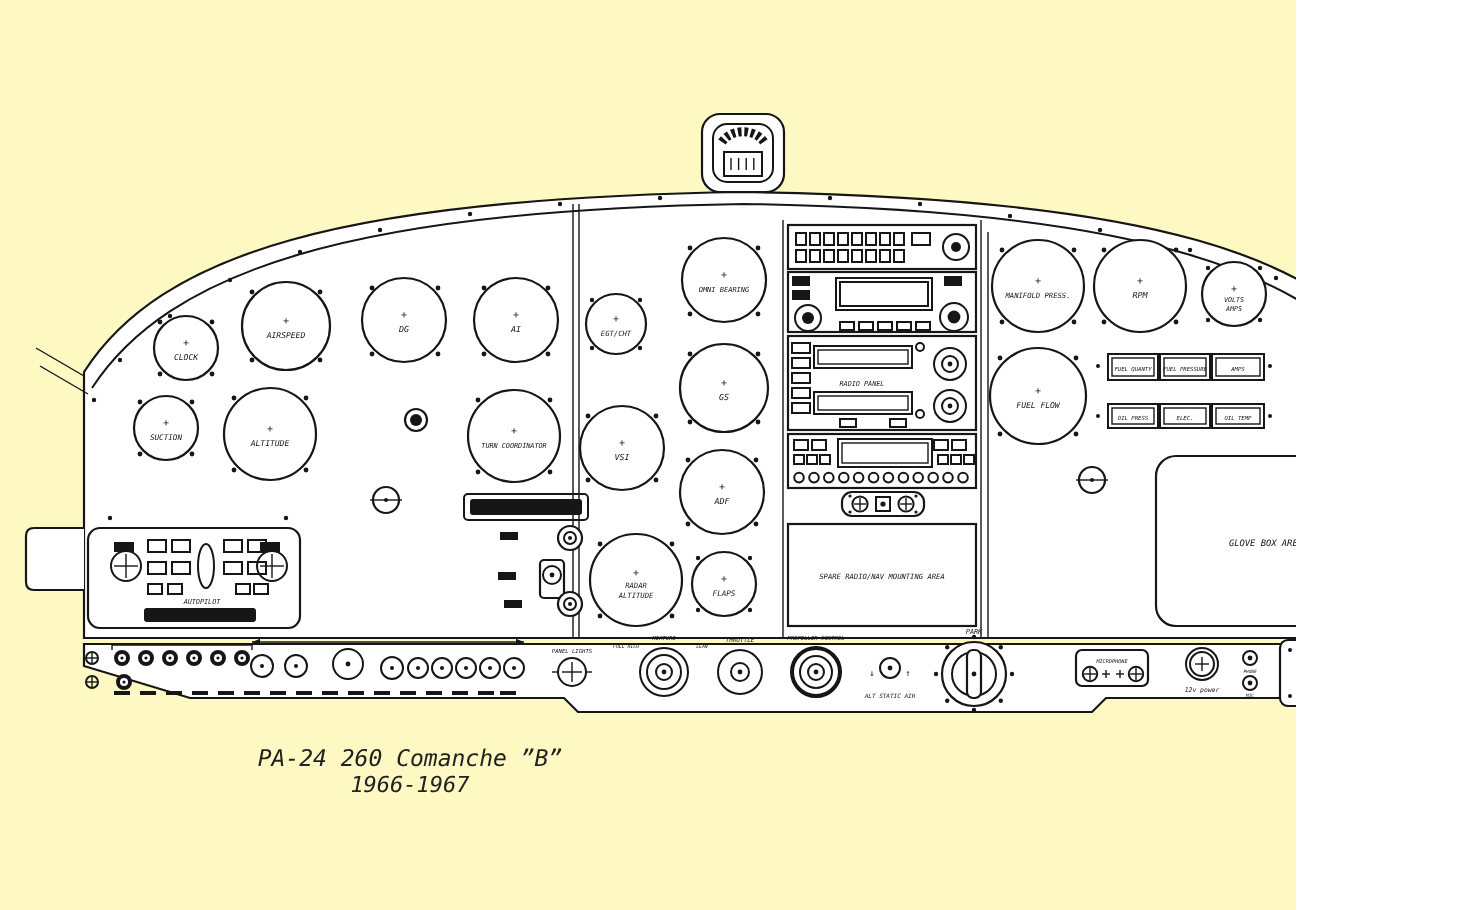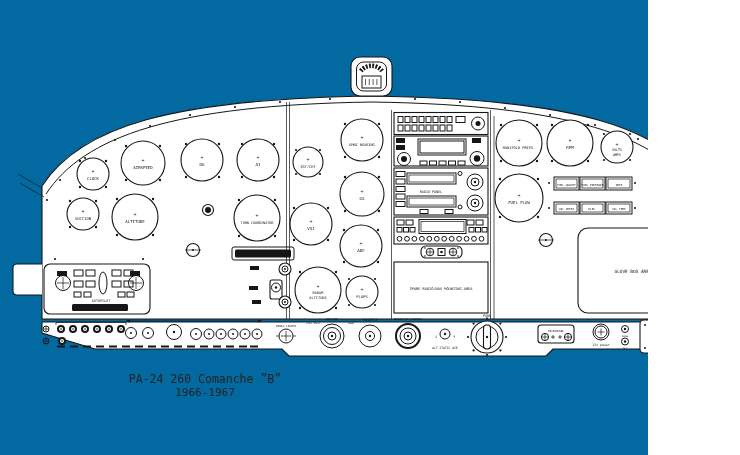--- a/index.html
+++ b/index.html
@@ -3,7 +3,7 @@
 <meta charset="utf-8">
 <style>
   html,body{margin:0;padding:0;background:#fff;}
-  #stage{width:648px;height:455px;position:relative;background:#0369a1;overflow:hidden;}
+  #stage{width:648px;height:455px;position:relative;background:#fef9c3;overflow:hidden;font-style:italic;}
   svg{display:block;}
   .s  {stroke:#161616;fill:none;stroke-width:1;}
   .sw {stroke:#161616;fill:#fff;stroke-width:1.1;}

